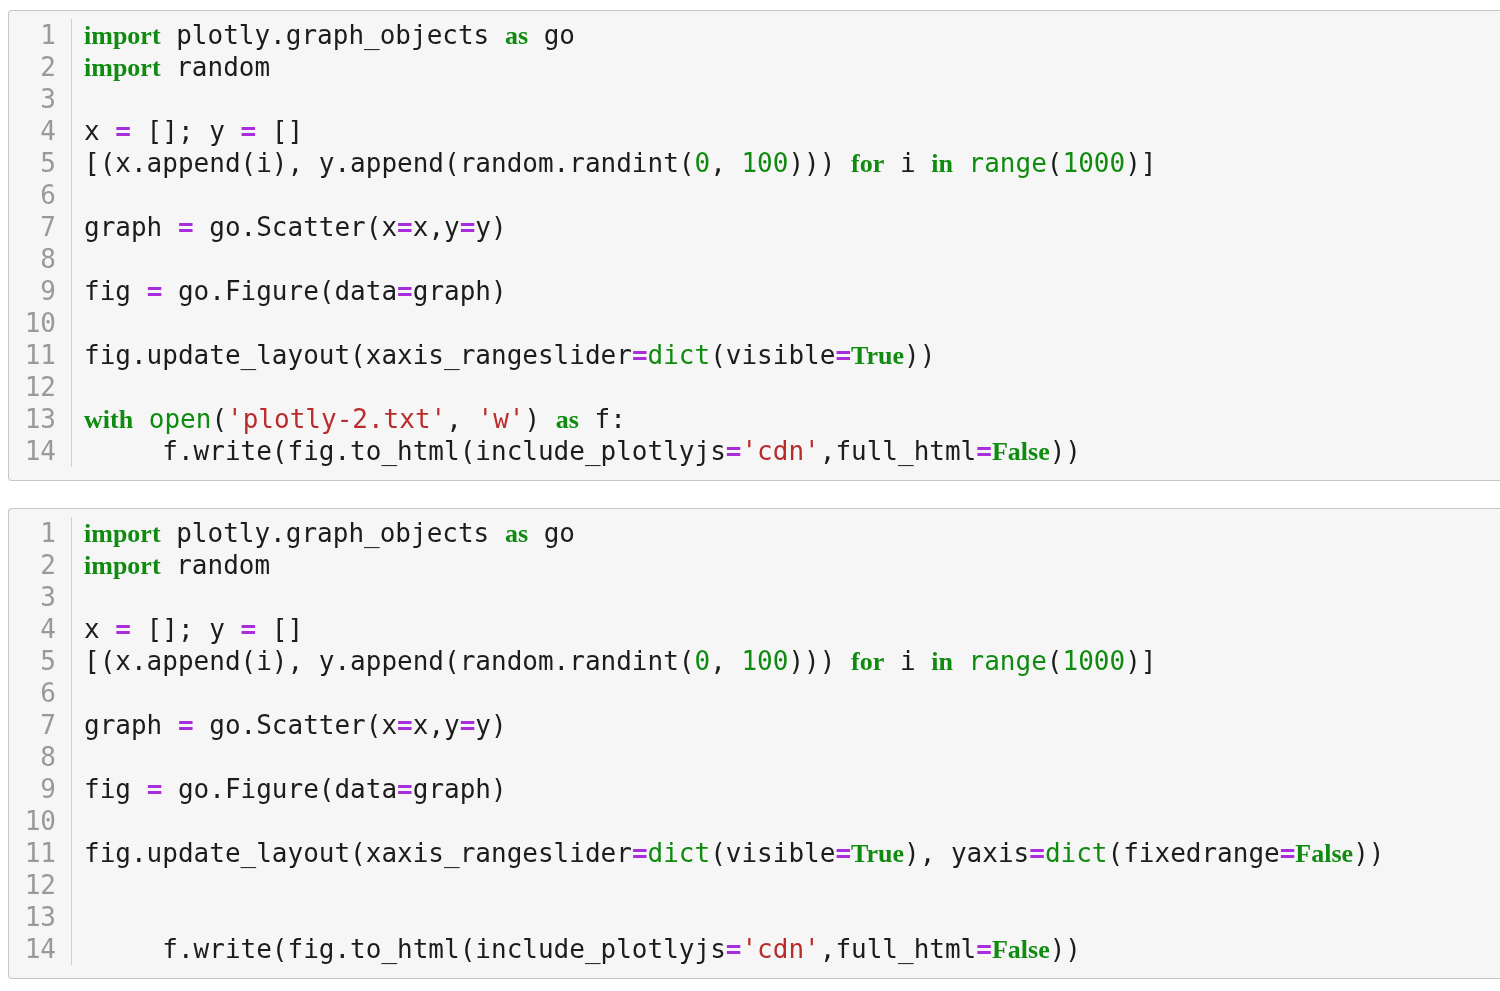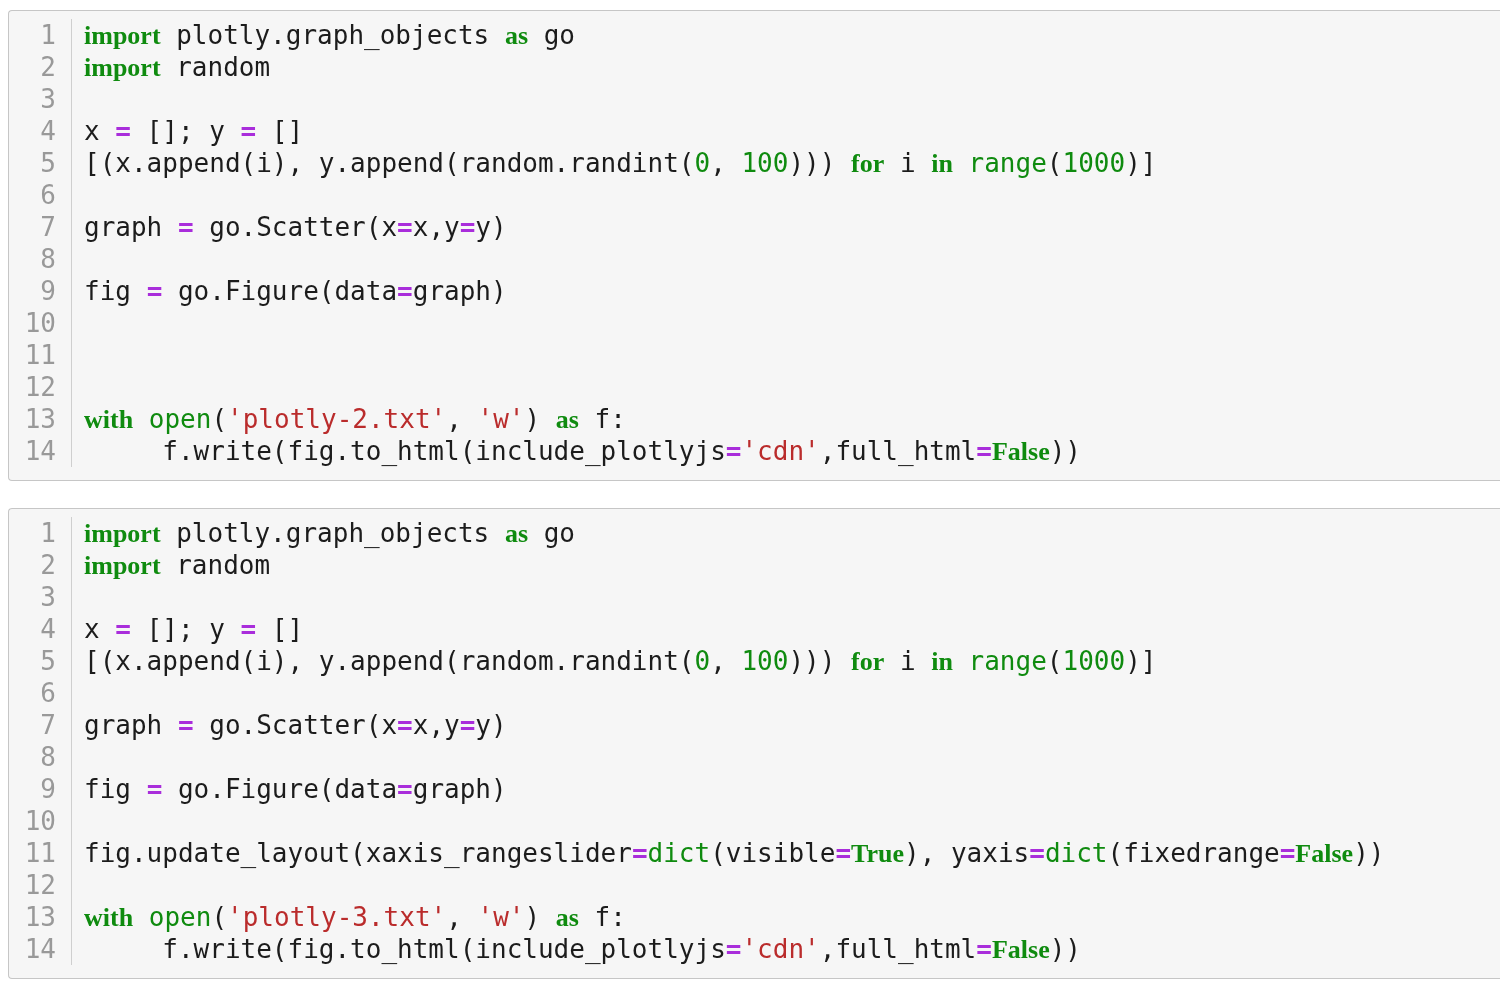--- a/index.html
+++ b/index.html
@@ -106,6 +106,7 @@
       </div>
       <div class="row">
         <div class="ln">11</div>
+        <div class="code"><span class="tok-plain">fig.update_layout(xaxis_rangeslider</span><span class="tok-op">=</span><span class="tok-fn">dict</span><span class="tok-plain">(visible</span><span class="tok-op">=</span><span class="tok-kw">True</span><span class="tok-plain">))</span></div>
       </div>
       <div class="row">
         <div class="ln">12</div>

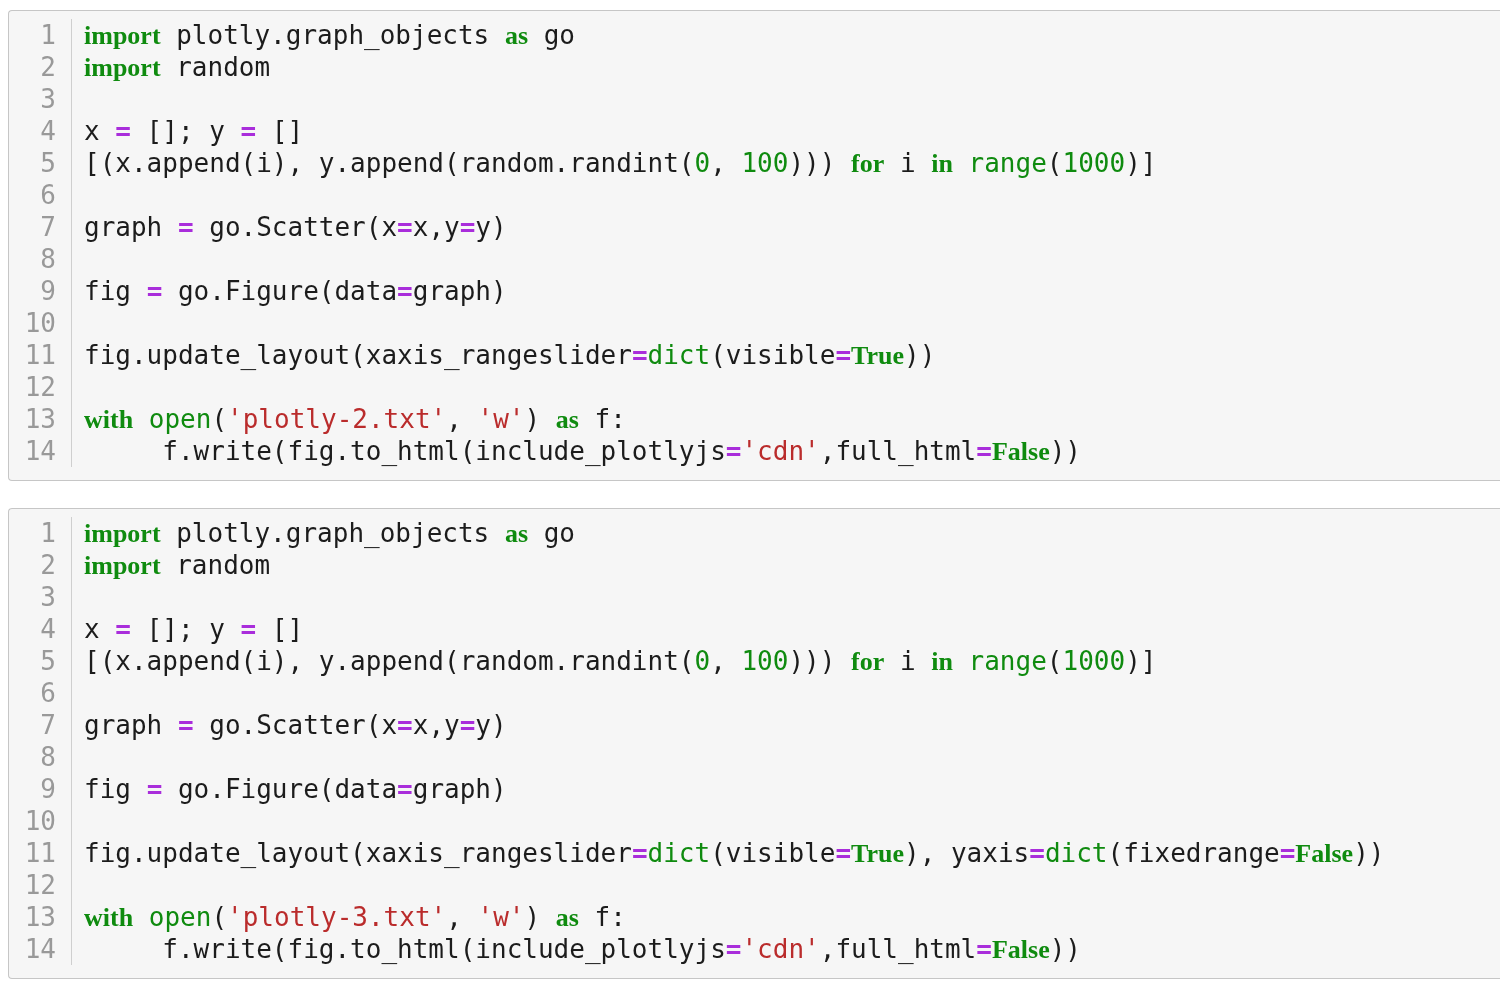--- a/index.html
+++ b/index.html
@@ -172,7 +172,6 @@
       </div>
       <div class="row">
         <div class="ln">13</div>
-        <div class="code"><span class="tok-kw">with</span><span class="tok-plain"> </span><span class="tok-fn">open</span><span class="tok-plain">(</span><span class="tok-str">'plotly-3.txt'</span><span class="tok-plain">, </span><span class="tok-str">'w'</span><span class="tok-plain">) </span><span class="tok-kw">as</span><span class="tok-plain"> f:</span></div>
       </div>
       <div class="row">
         <div class="ln">14</div>

